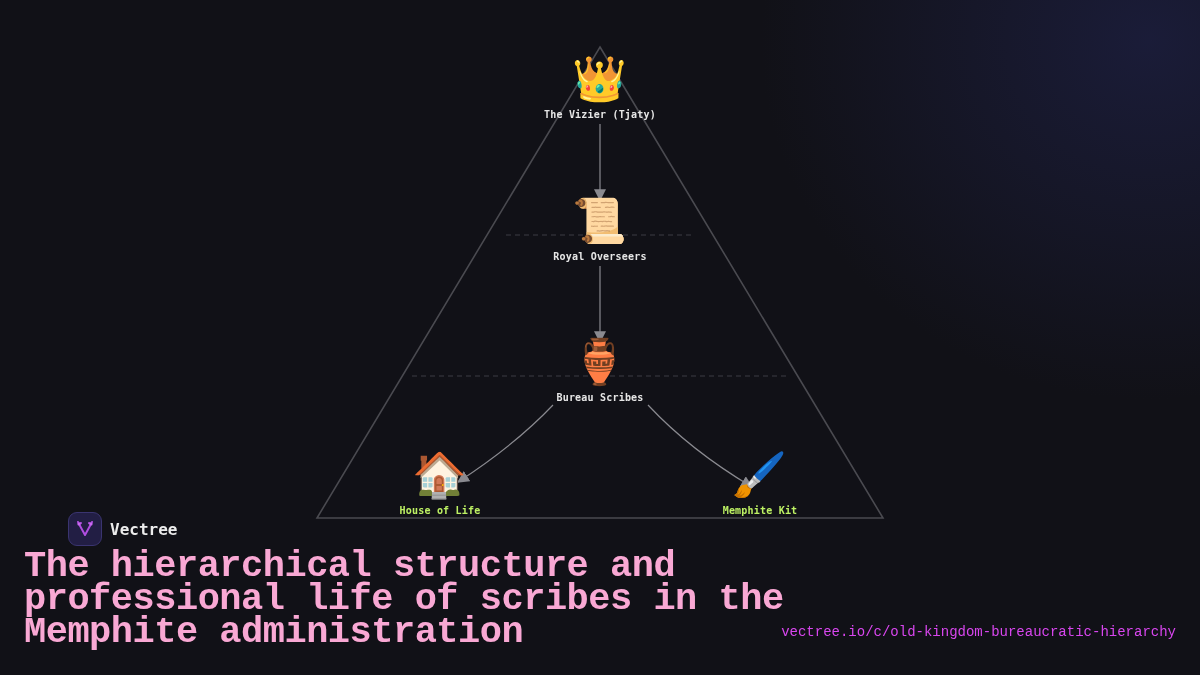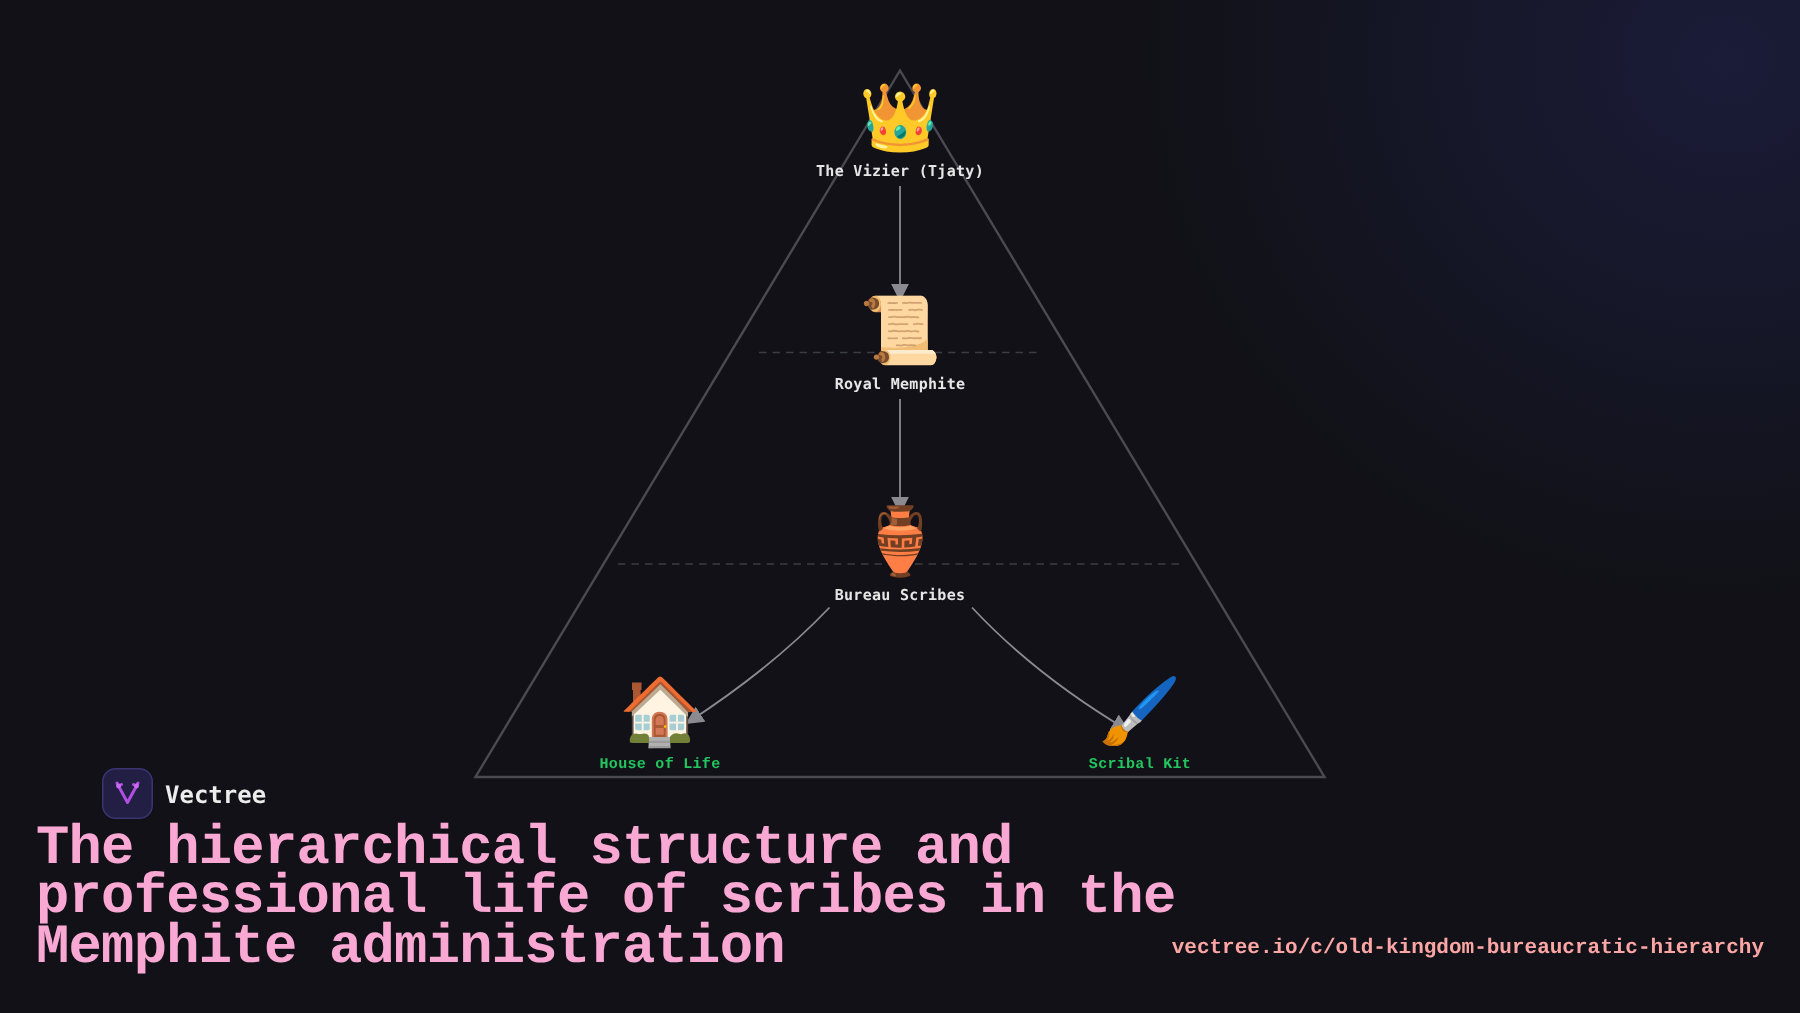--- a/index.html
+++ b/index.html
@@ -65,7 +65,7 @@
 
 <div class="node" style="left:600px; top:197px;">
   <span class="emoji">📜</span>
-  <span class="label">Royal Memphite</span>
+  <span class="label">Royal Overseers</span>
 </div>
 
 <div class="node" style="left:600px; top:338px;">

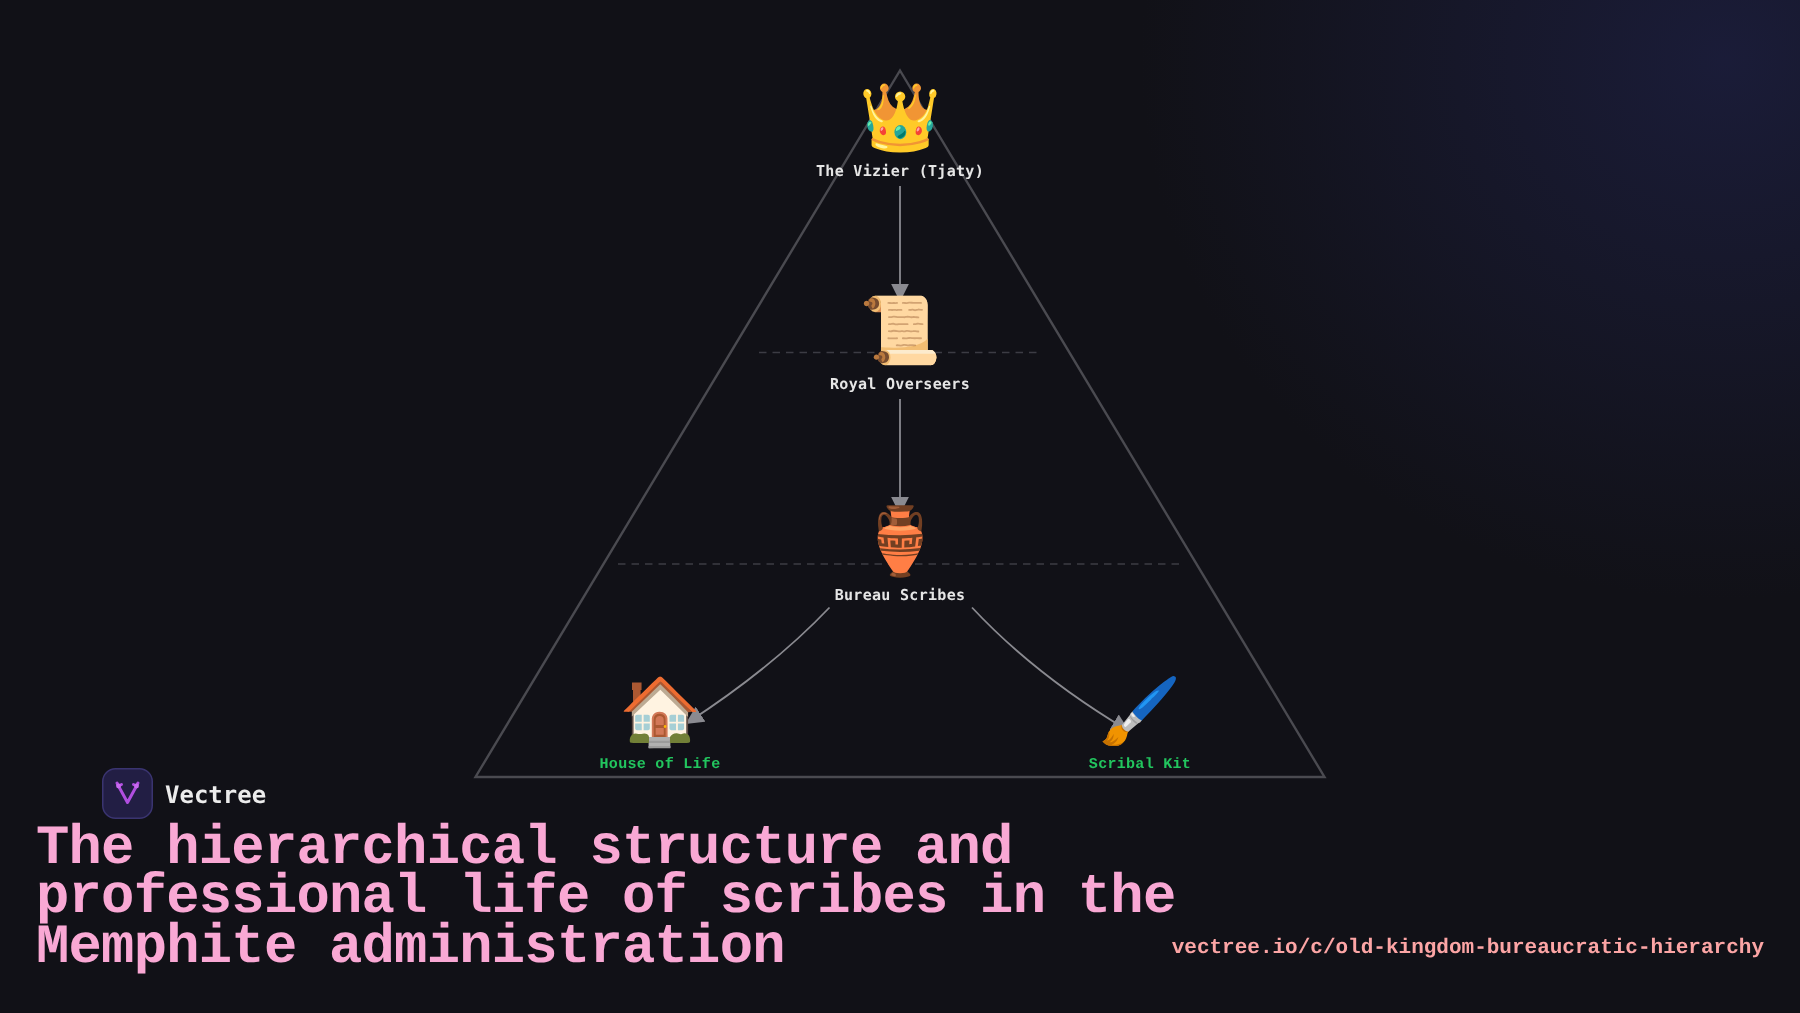--- a/index.html
+++ b/index.html
@@ -19,7 +19,7 @@
     display: block; font-size: 10px; font-weight: bold; color: #e6e6e6;
     white-space: nowrap; margin-top: 6px; letter-spacing: 0.2px;
   }
-  .node.leaf .label { color: #22c55e; font-family: Liberation Mono, monospace; }
+  .node.leaf .label { color: #bef264; }
   .brand { position: absolute; left: 24px; top: 512px; display: flex; align-items: center; gap: 8px; padding-left: 44px; }
   .brand-logo {
     width: 34px; height: 34px; border-radius: 9px; background: #221e44;

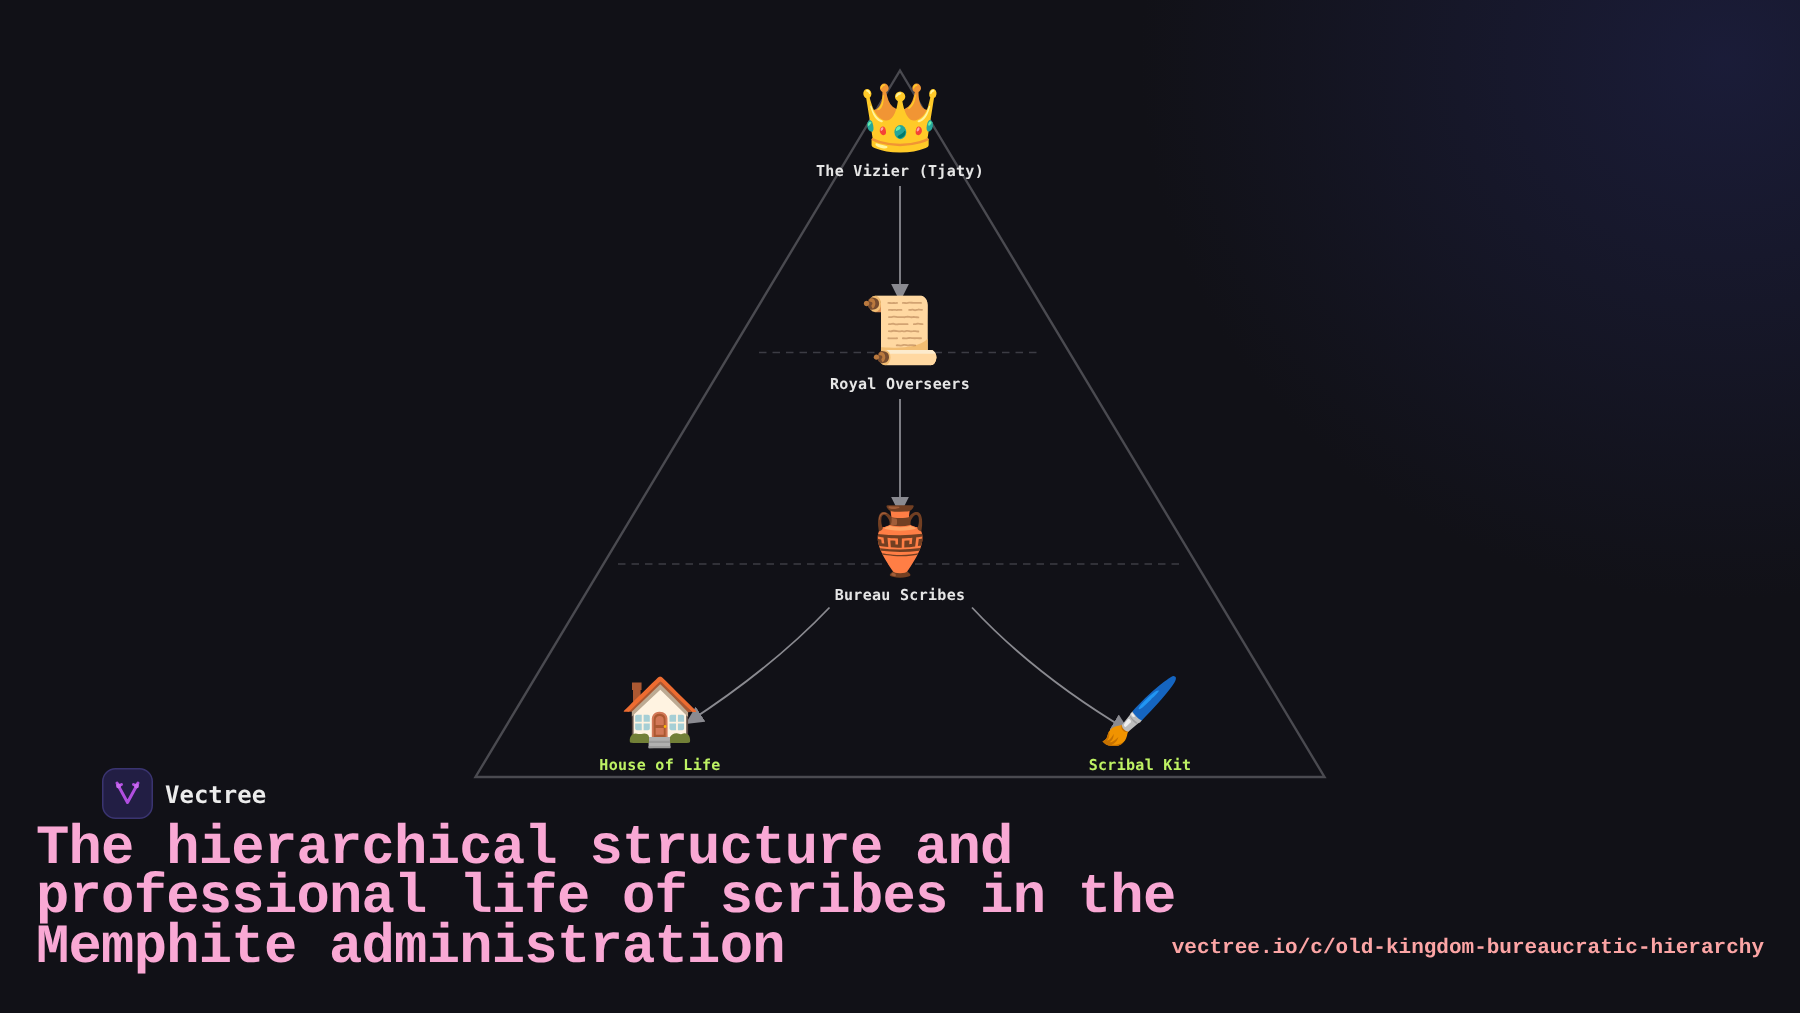--- a/index.html
+++ b/index.html
@@ -80,7 +80,7 @@
 
 <div class="node leaf" style="left:760px; top:451px;">
   <span class="emoji">🖌️</span>
-  <span class="label">Scribal Kit</span>
+  <span class="label">Memphite Kit</span>
 </div>
 
 <div class="brand">

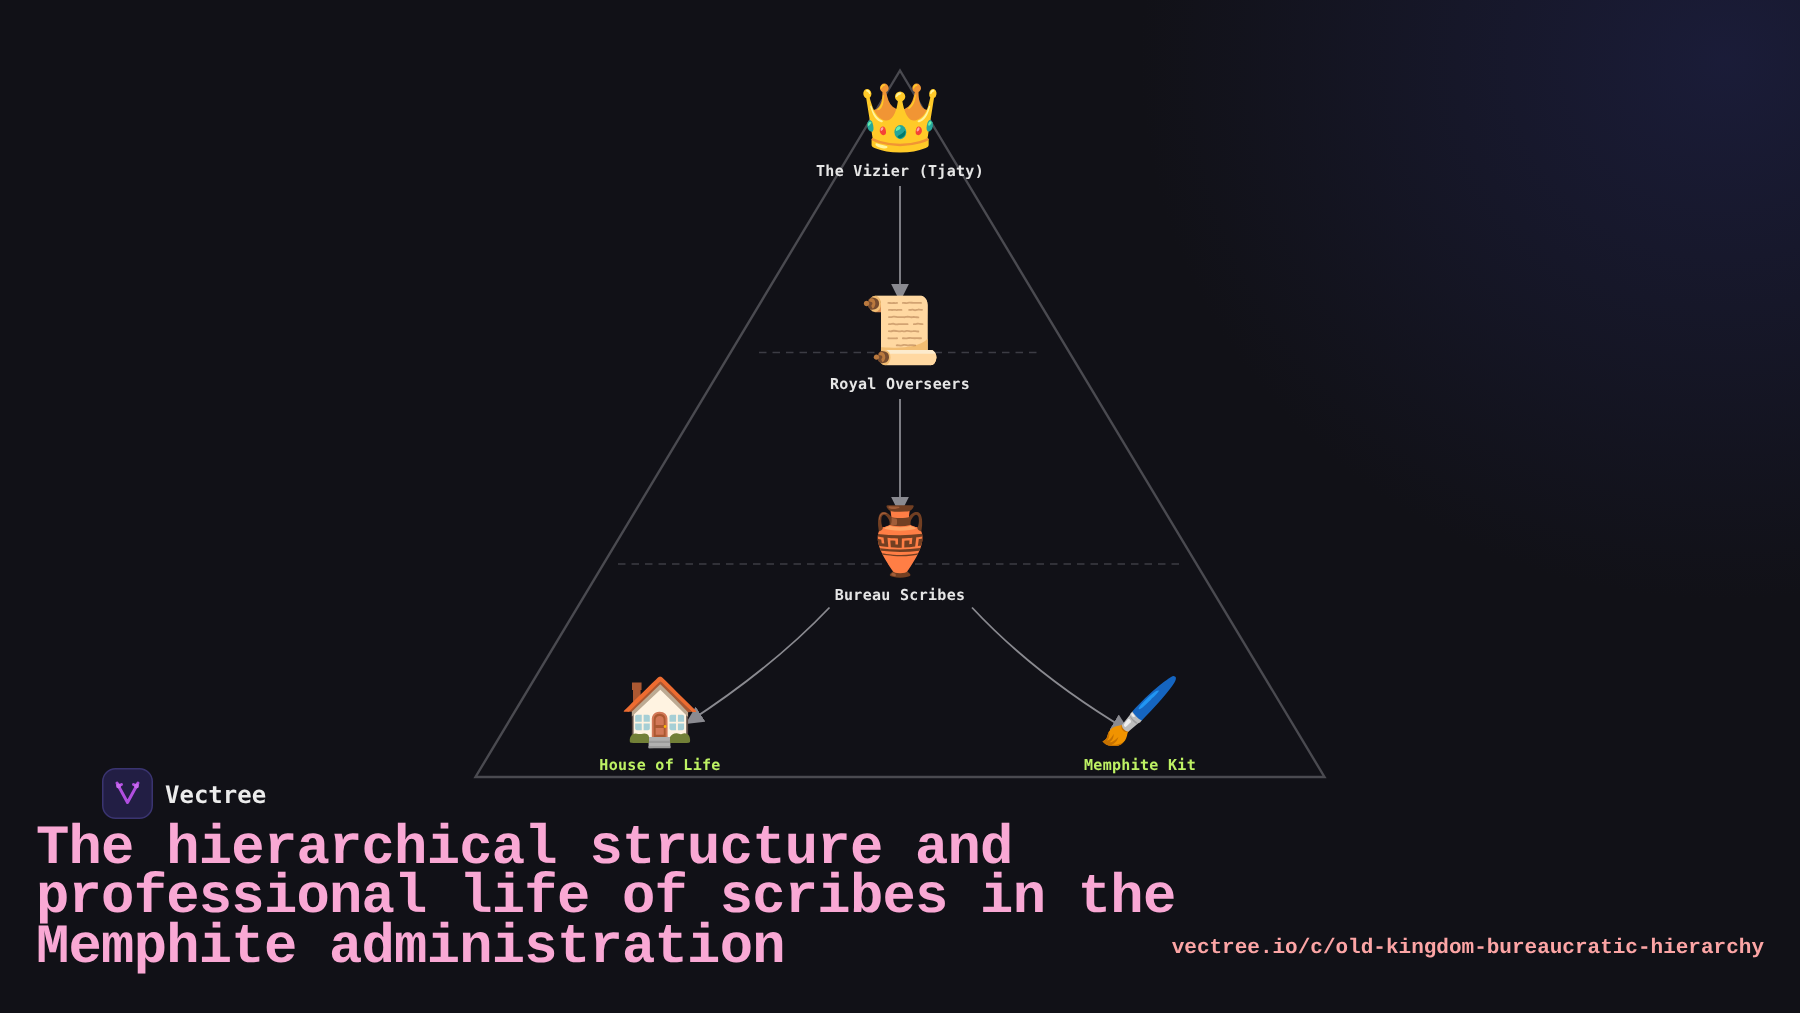--- a/index.html
+++ b/index.html
@@ -34,8 +34,8 @@
     width: 800px;
   }
   .url {
-    position: absolute; right: 24px; top: 624px; color: #fca5a5;
-    font-size: 14px; font-family: "Liberation Mono", "DejaVu Sans Mono", monospace; font-weight: bold;
+    position: absolute; right: 24px; top: 624px; color: #d946ef;
+    font-size: 14px; font-family: "Liberation Mono", "DejaVu Sans Mono", monospace;
   }
 </style>
 </head>

